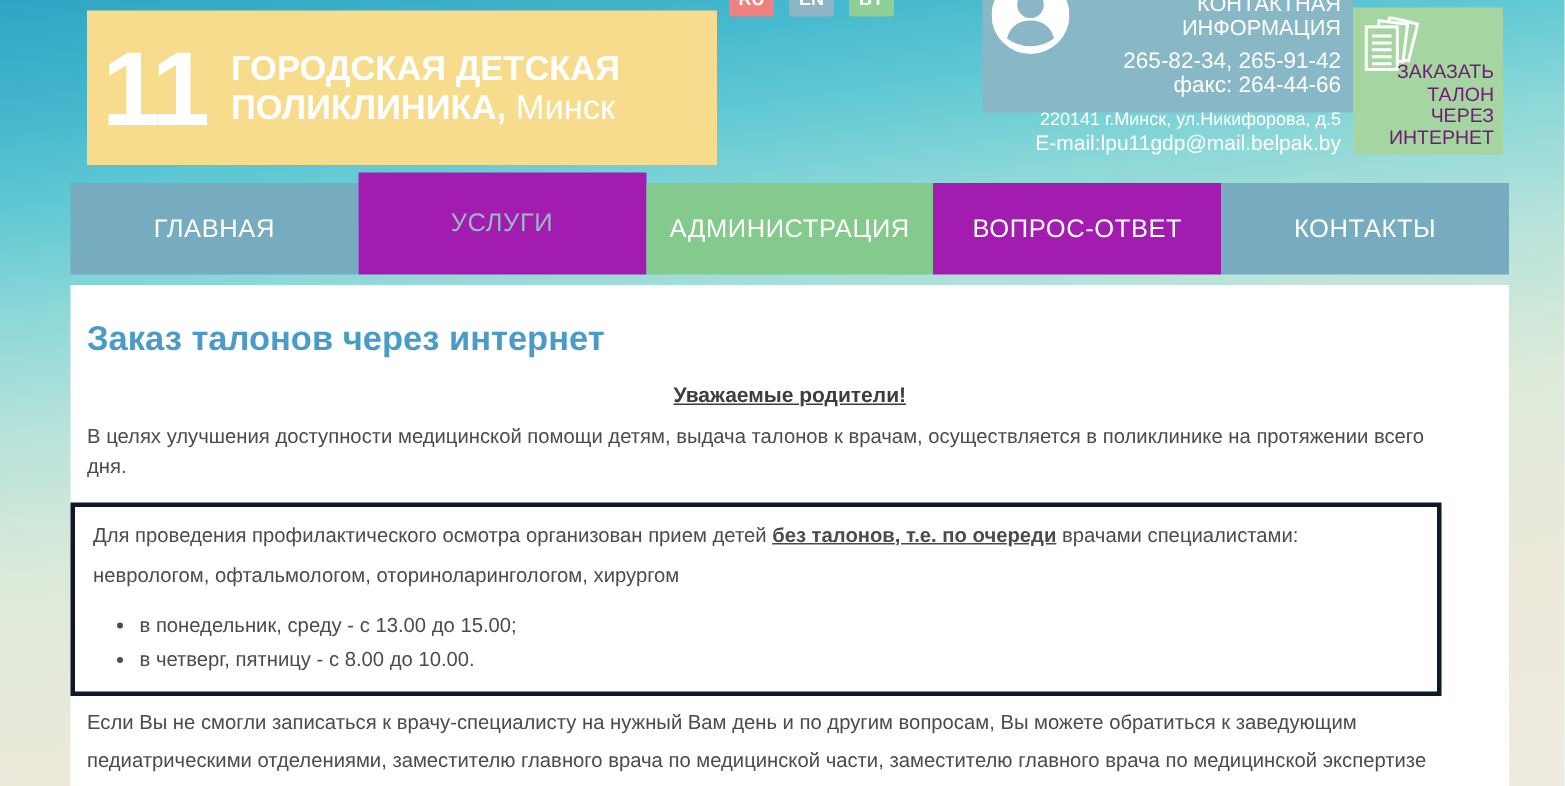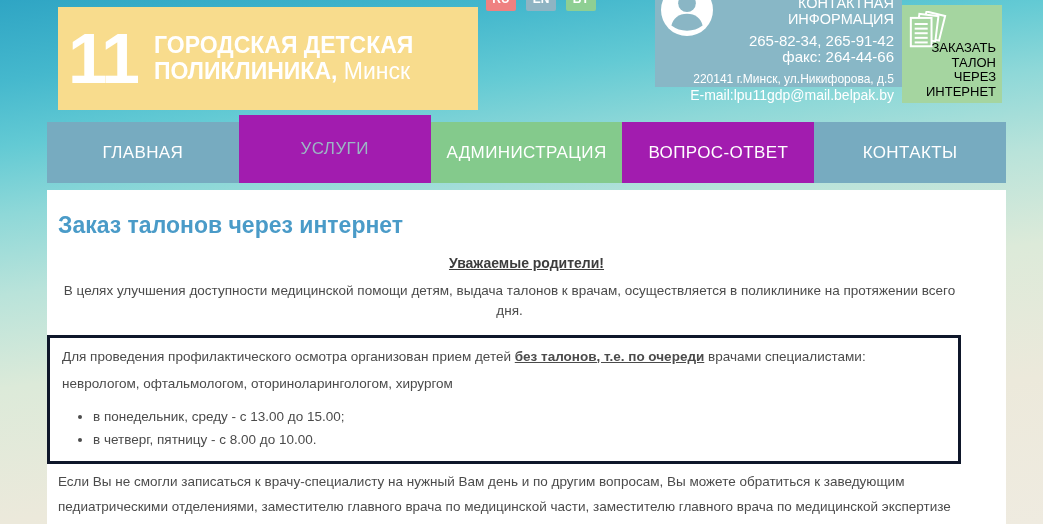--- a/index.html
+++ b/index.html
@@ -36,7 +36,7 @@
 
   
   .contact-box {
-    position: absolute; left: 655px; top: 0; width: 247px; height: 87px;
+    position: absolute; left: 655px; top: 0; width: 247px; height: 75px;
     background: #88b7c6; color: #fff; text-align: right; padding-right: 8px;
     font-size: 14px;
   }

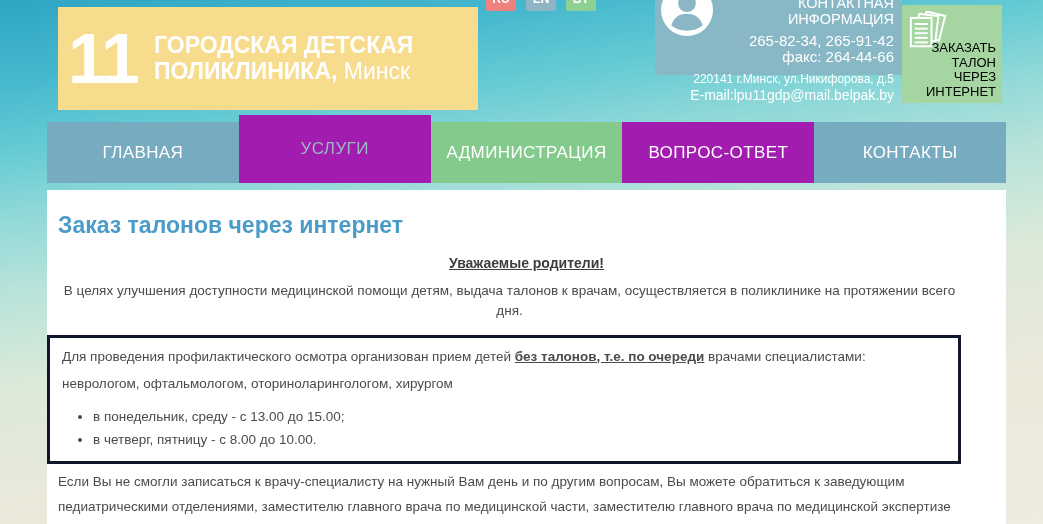--- a/index.html
+++ b/index.html
@@ -50,7 +50,7 @@
   
   .order-box {
     position: absolute; left: 902px; top: 5px; width: 100px; height: 98px;
-    background: #a5d5a0; color: #000000; cursor: pointer;
+    background: #a5d5a0; color: #701a75; cursor: pointer;
   }
   .docs-icon { position: absolute; left: 5px; top: 6px; width: 46px; height: 46px; }
   .order-text {

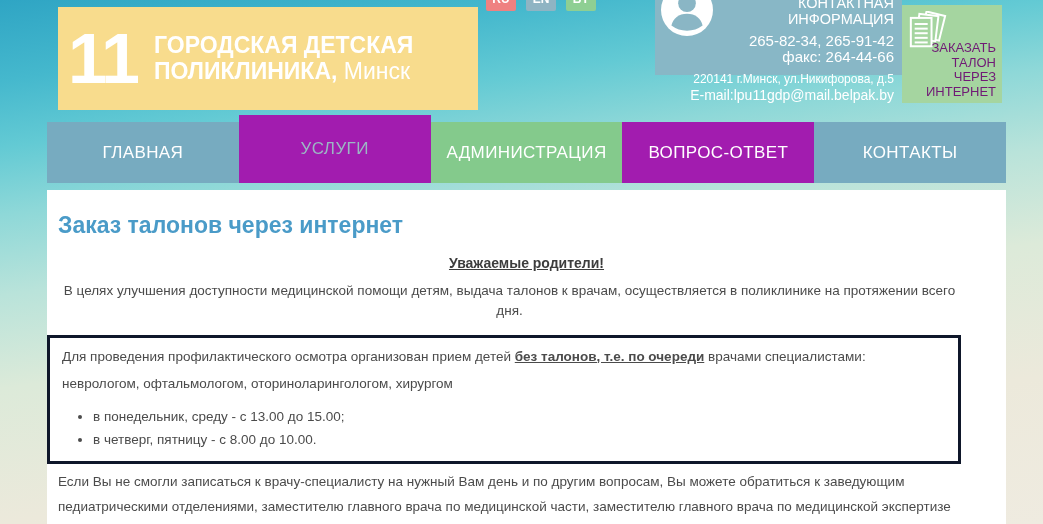--- a/index.html
+++ b/index.html
@@ -83,7 +83,7 @@
     text-align: center; font-weight: bold; text-decoration: underline;
     font-size: 14px; margin: 12px -34px 10px 0; color: #3d3d3d;
   }
-  .intro { margin-bottom: 13px; line-height: 1.5; text-align: center; }
+  .intro { margin-bottom: 13px; line-height: 1.5; }
   .alert-box {
     margin-left: -11px; border: 3px solid #0f172a; padding: 1px 12px 8px;
   }

